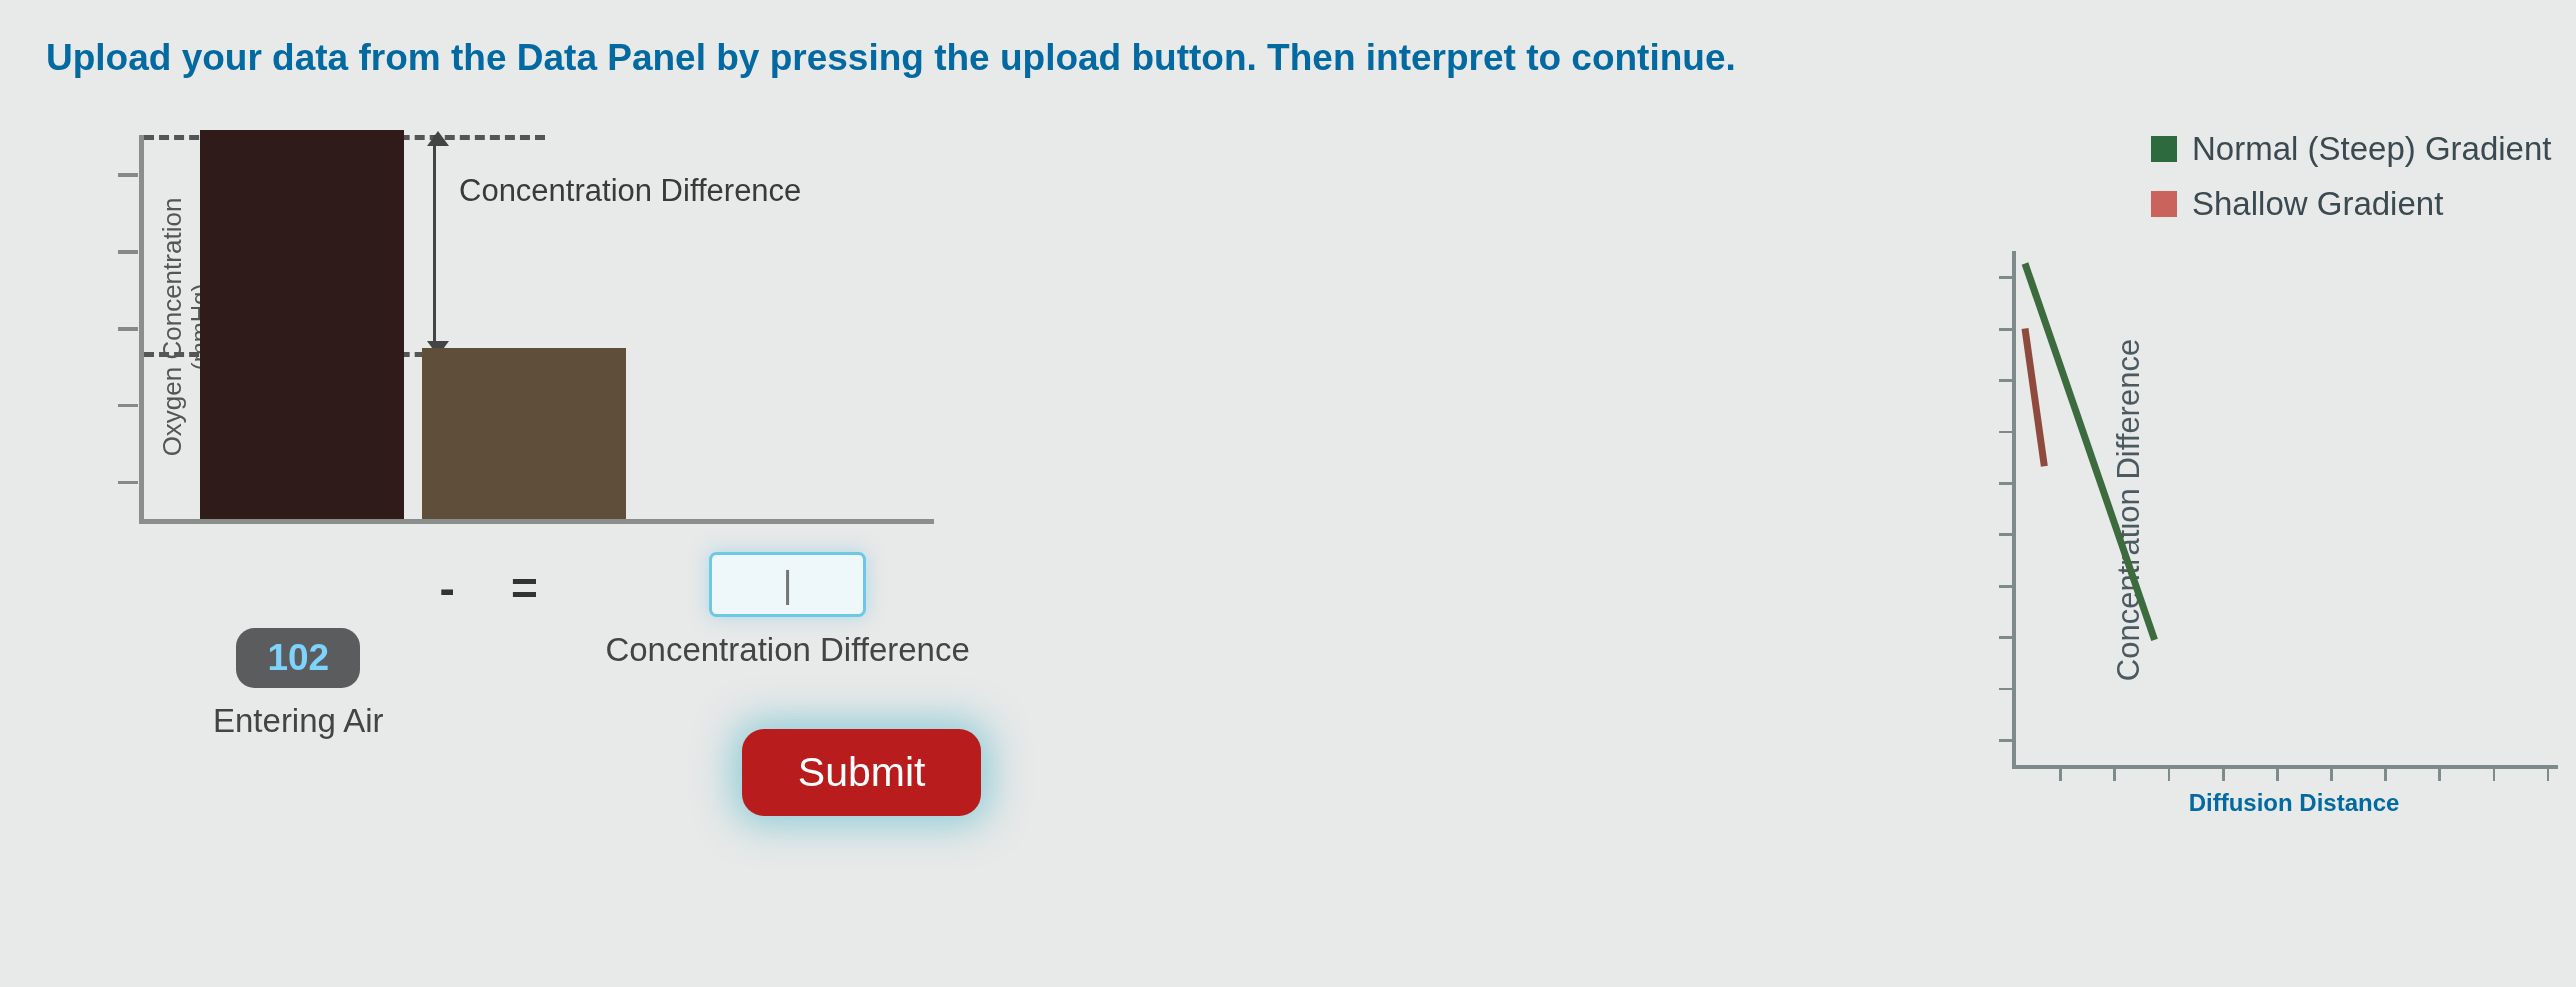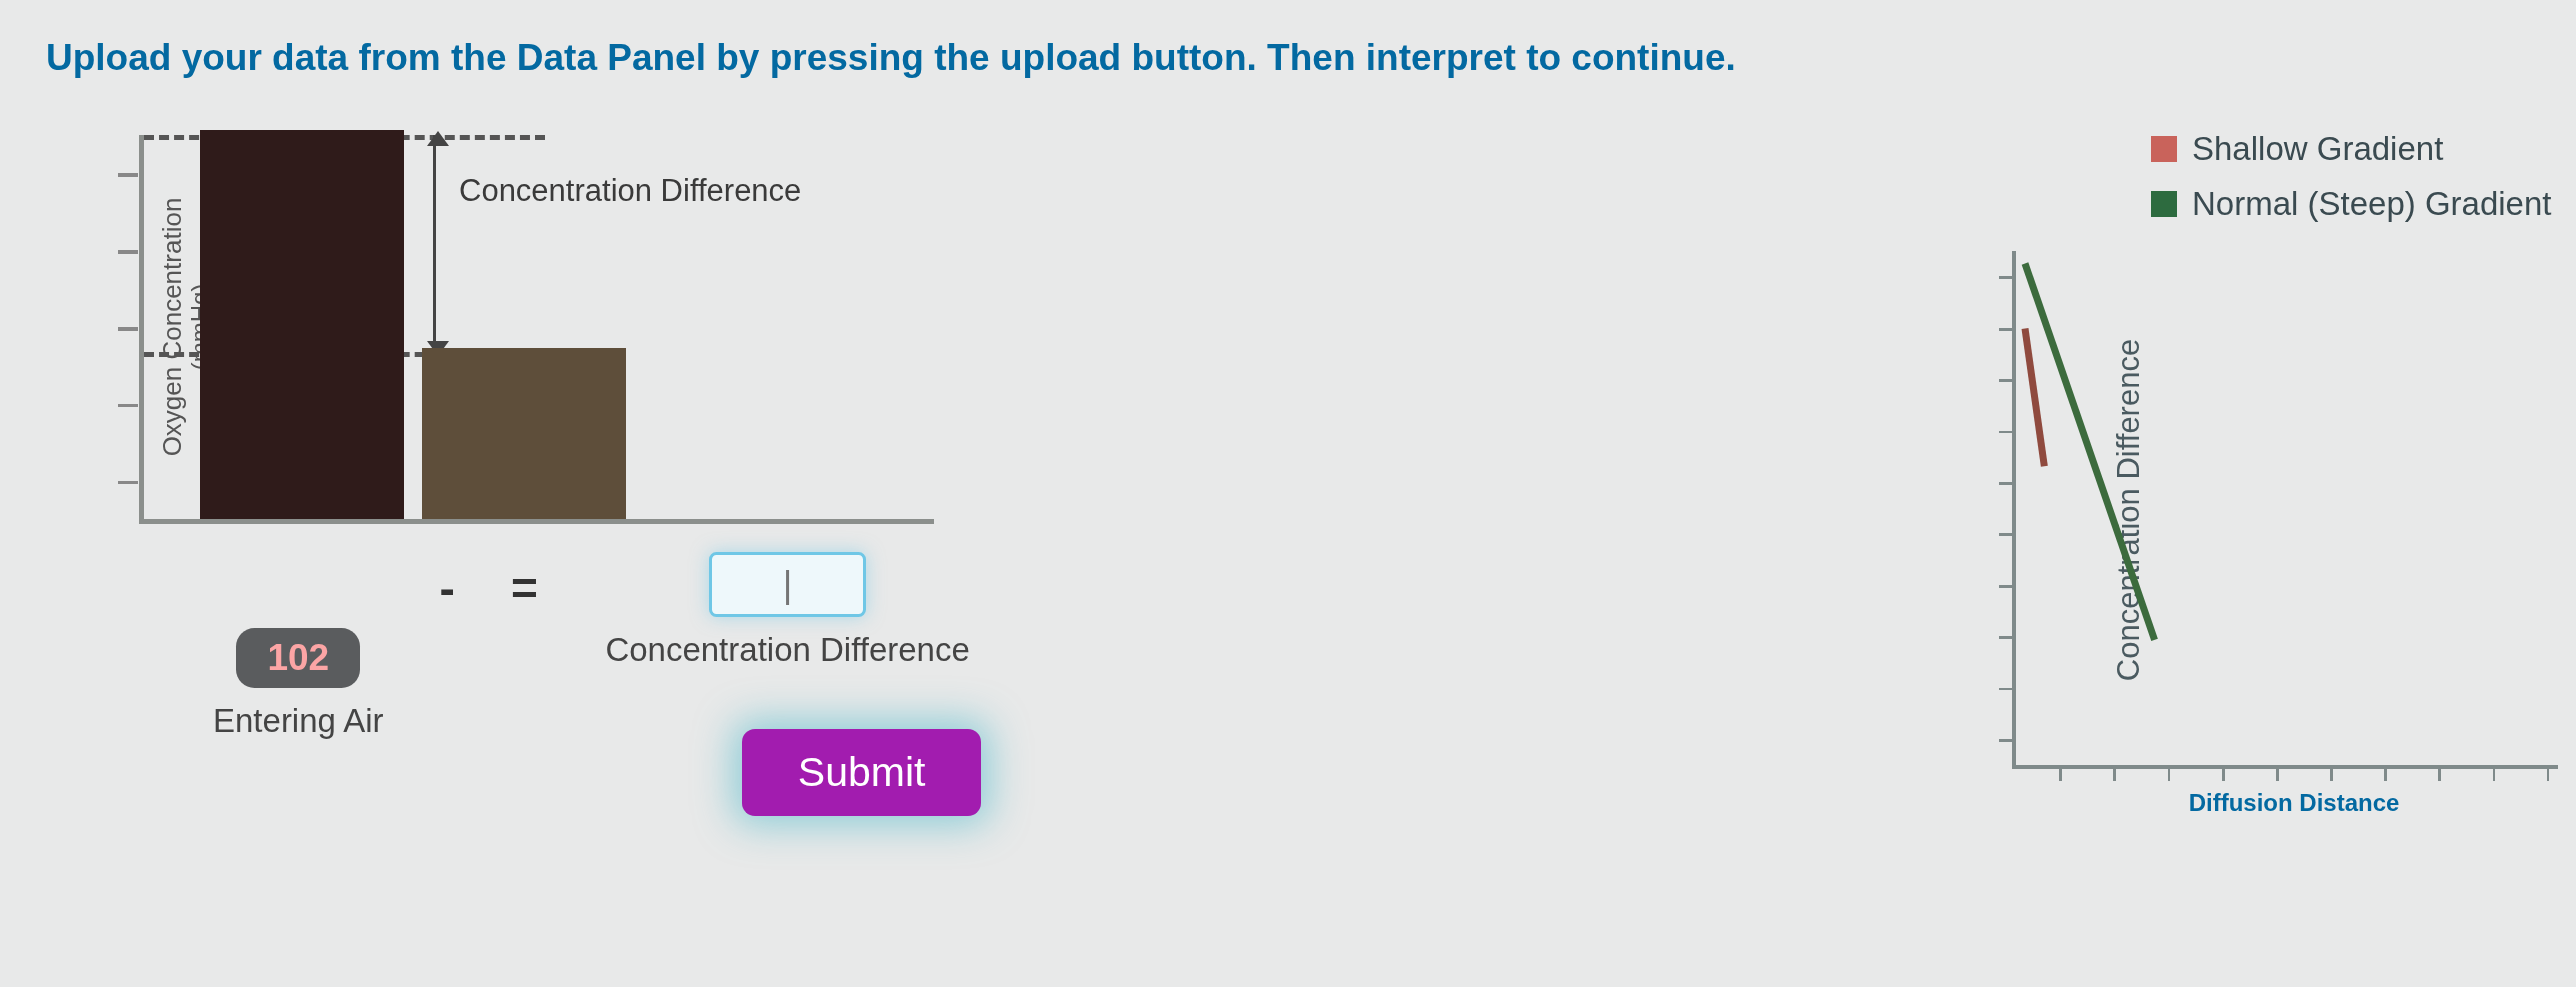--- a/index.html
+++ b/index.html
@@ -304,12 +304,12 @@
   <div class="right-chart">
     <div class="legend">
       <div class="legend-item">
+        <span class="swatch green"></span>
+        <span>Normal (Steep) Gradient</span>
+      </div>
+      <div class="legend-item">
         <span class="swatch red"></span>
         <span>Shallow Gradient</span>
-      </div>
-      <div class="legend-item">
-        <span class="swatch green"></span>
-        <span>Normal (Steep) Gradient</span>
       </div>
     </div>
 

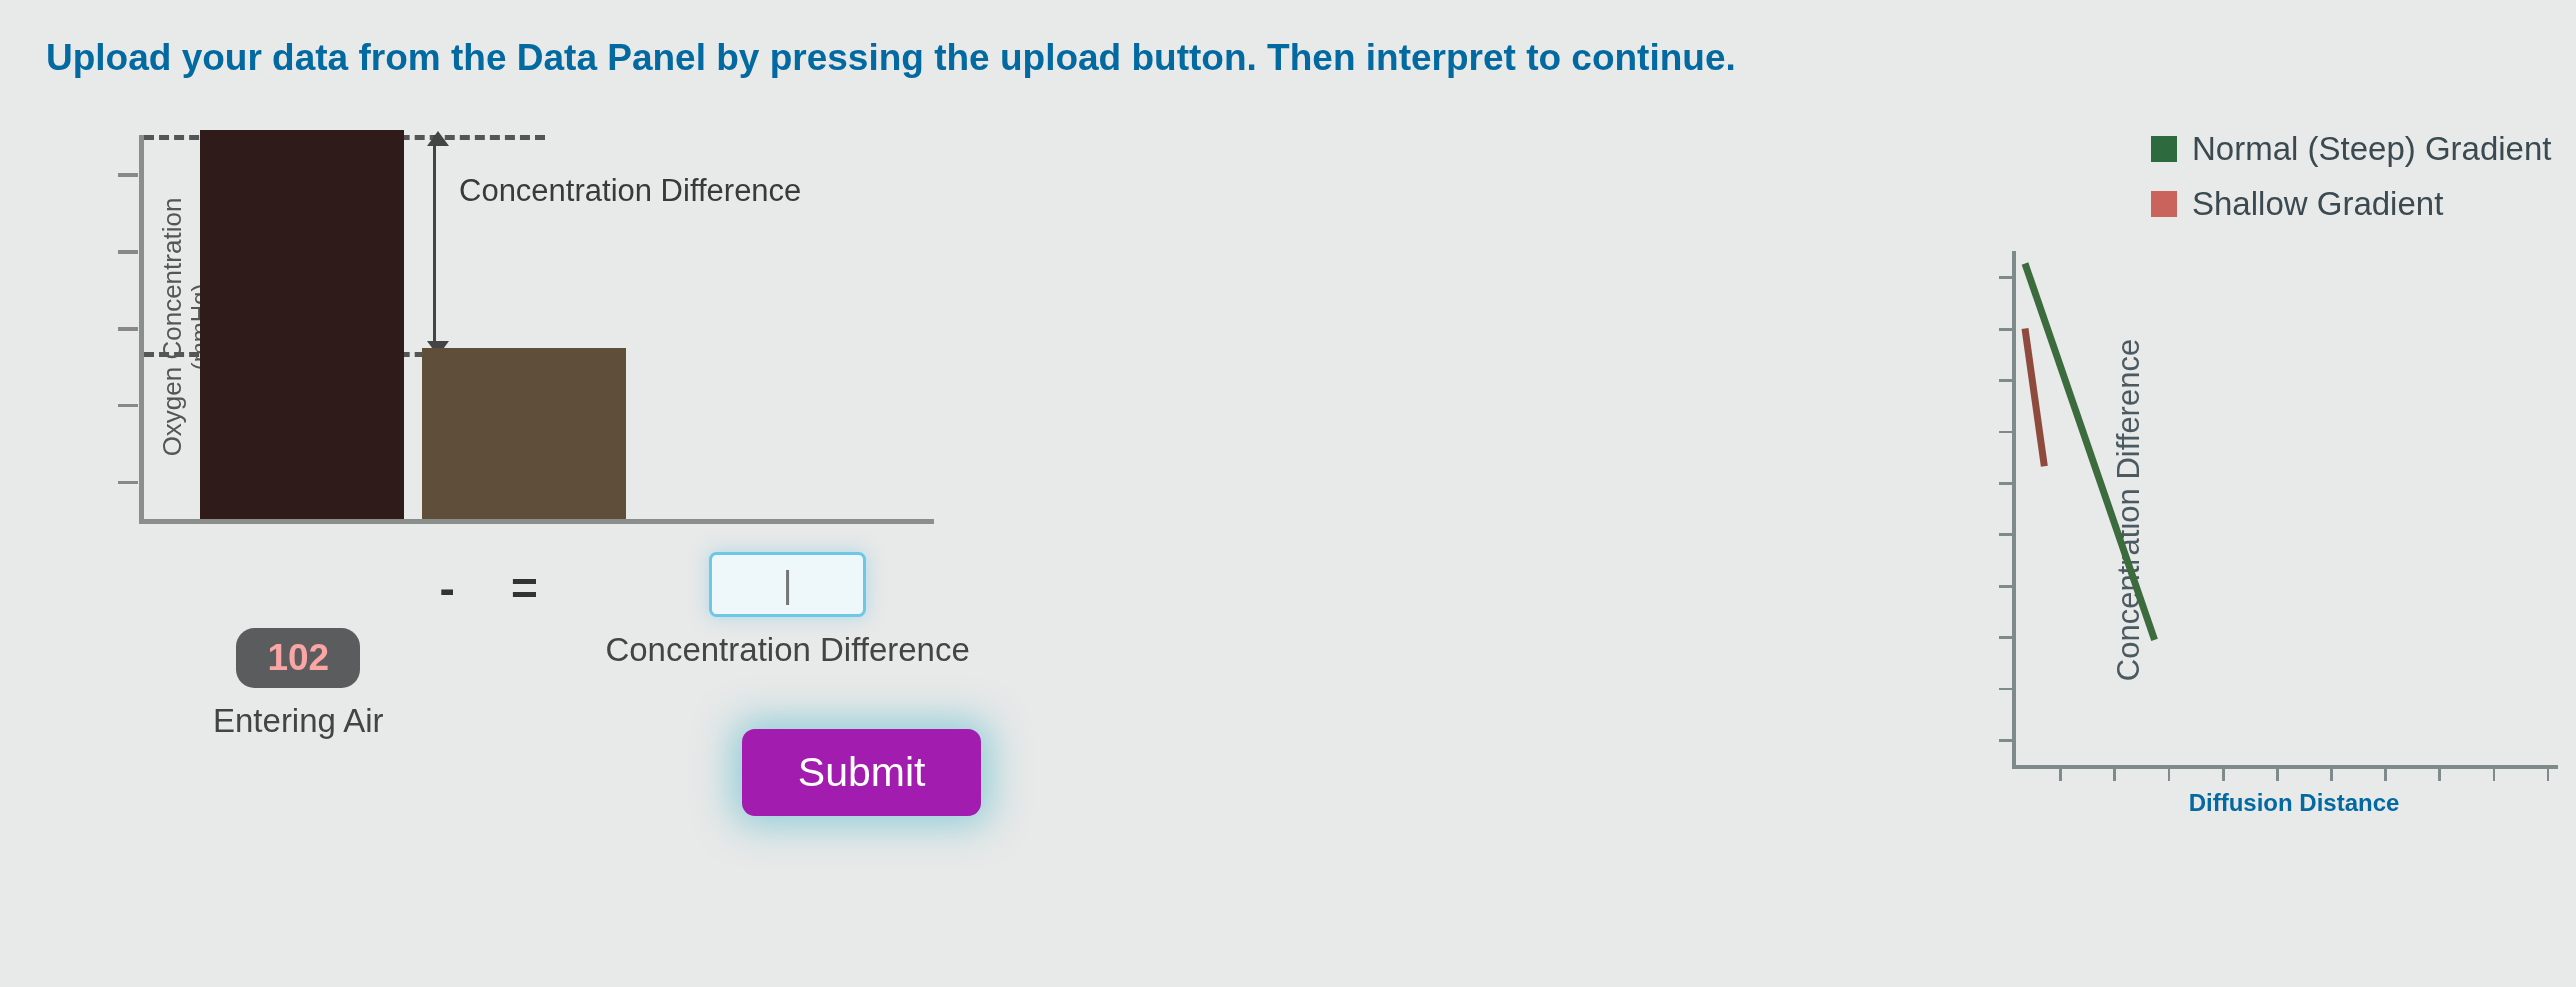--- a/index.html
+++ b/index.html
@@ -114,7 +114,7 @@
   }
   .pill {
     background: #5a5c5e;
-    color: #fca5a5;
+    color: #7dd3fc;
     font-size: 37px;
     font-weight: 600;
     padding: 9.3px 31px;

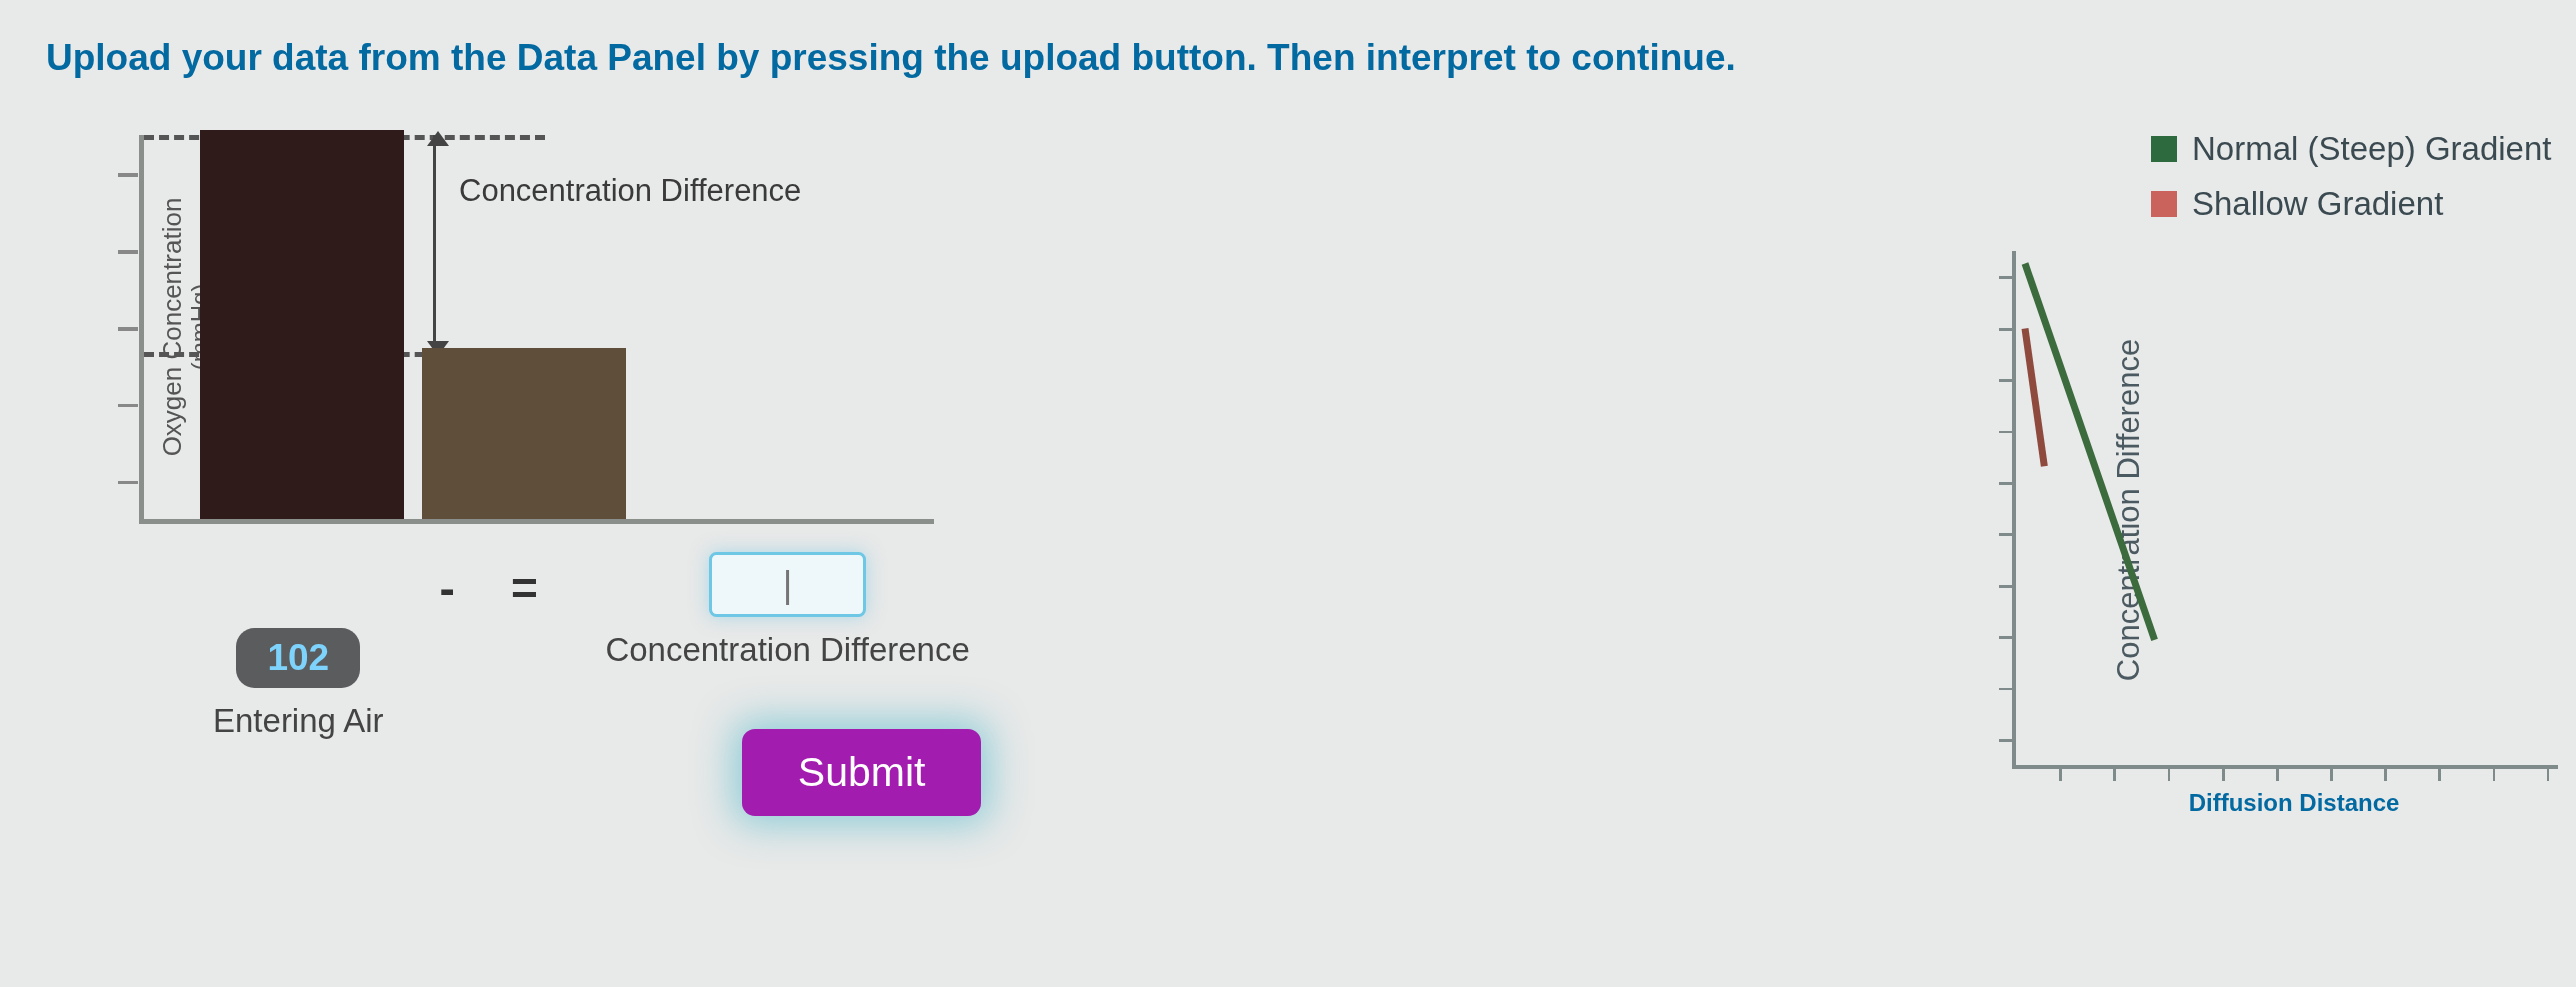--- a/index.html
+++ b/index.html
@@ -151,12 +151,12 @@
     margin-top: 46px;
   }
   .submit-btn {
-    background: #a21caf;
+    background: #b91c1c;
     color: #fff;
     font-size: 41px;
     padding: 20.4px 56px;
     border: none;
-    border-radius: 13px;
+    border-radius: 22px;
     cursor: pointer;
     box-shadow: 0 0 37px 9.3px rgba(60,180,200,0.5);
   }

